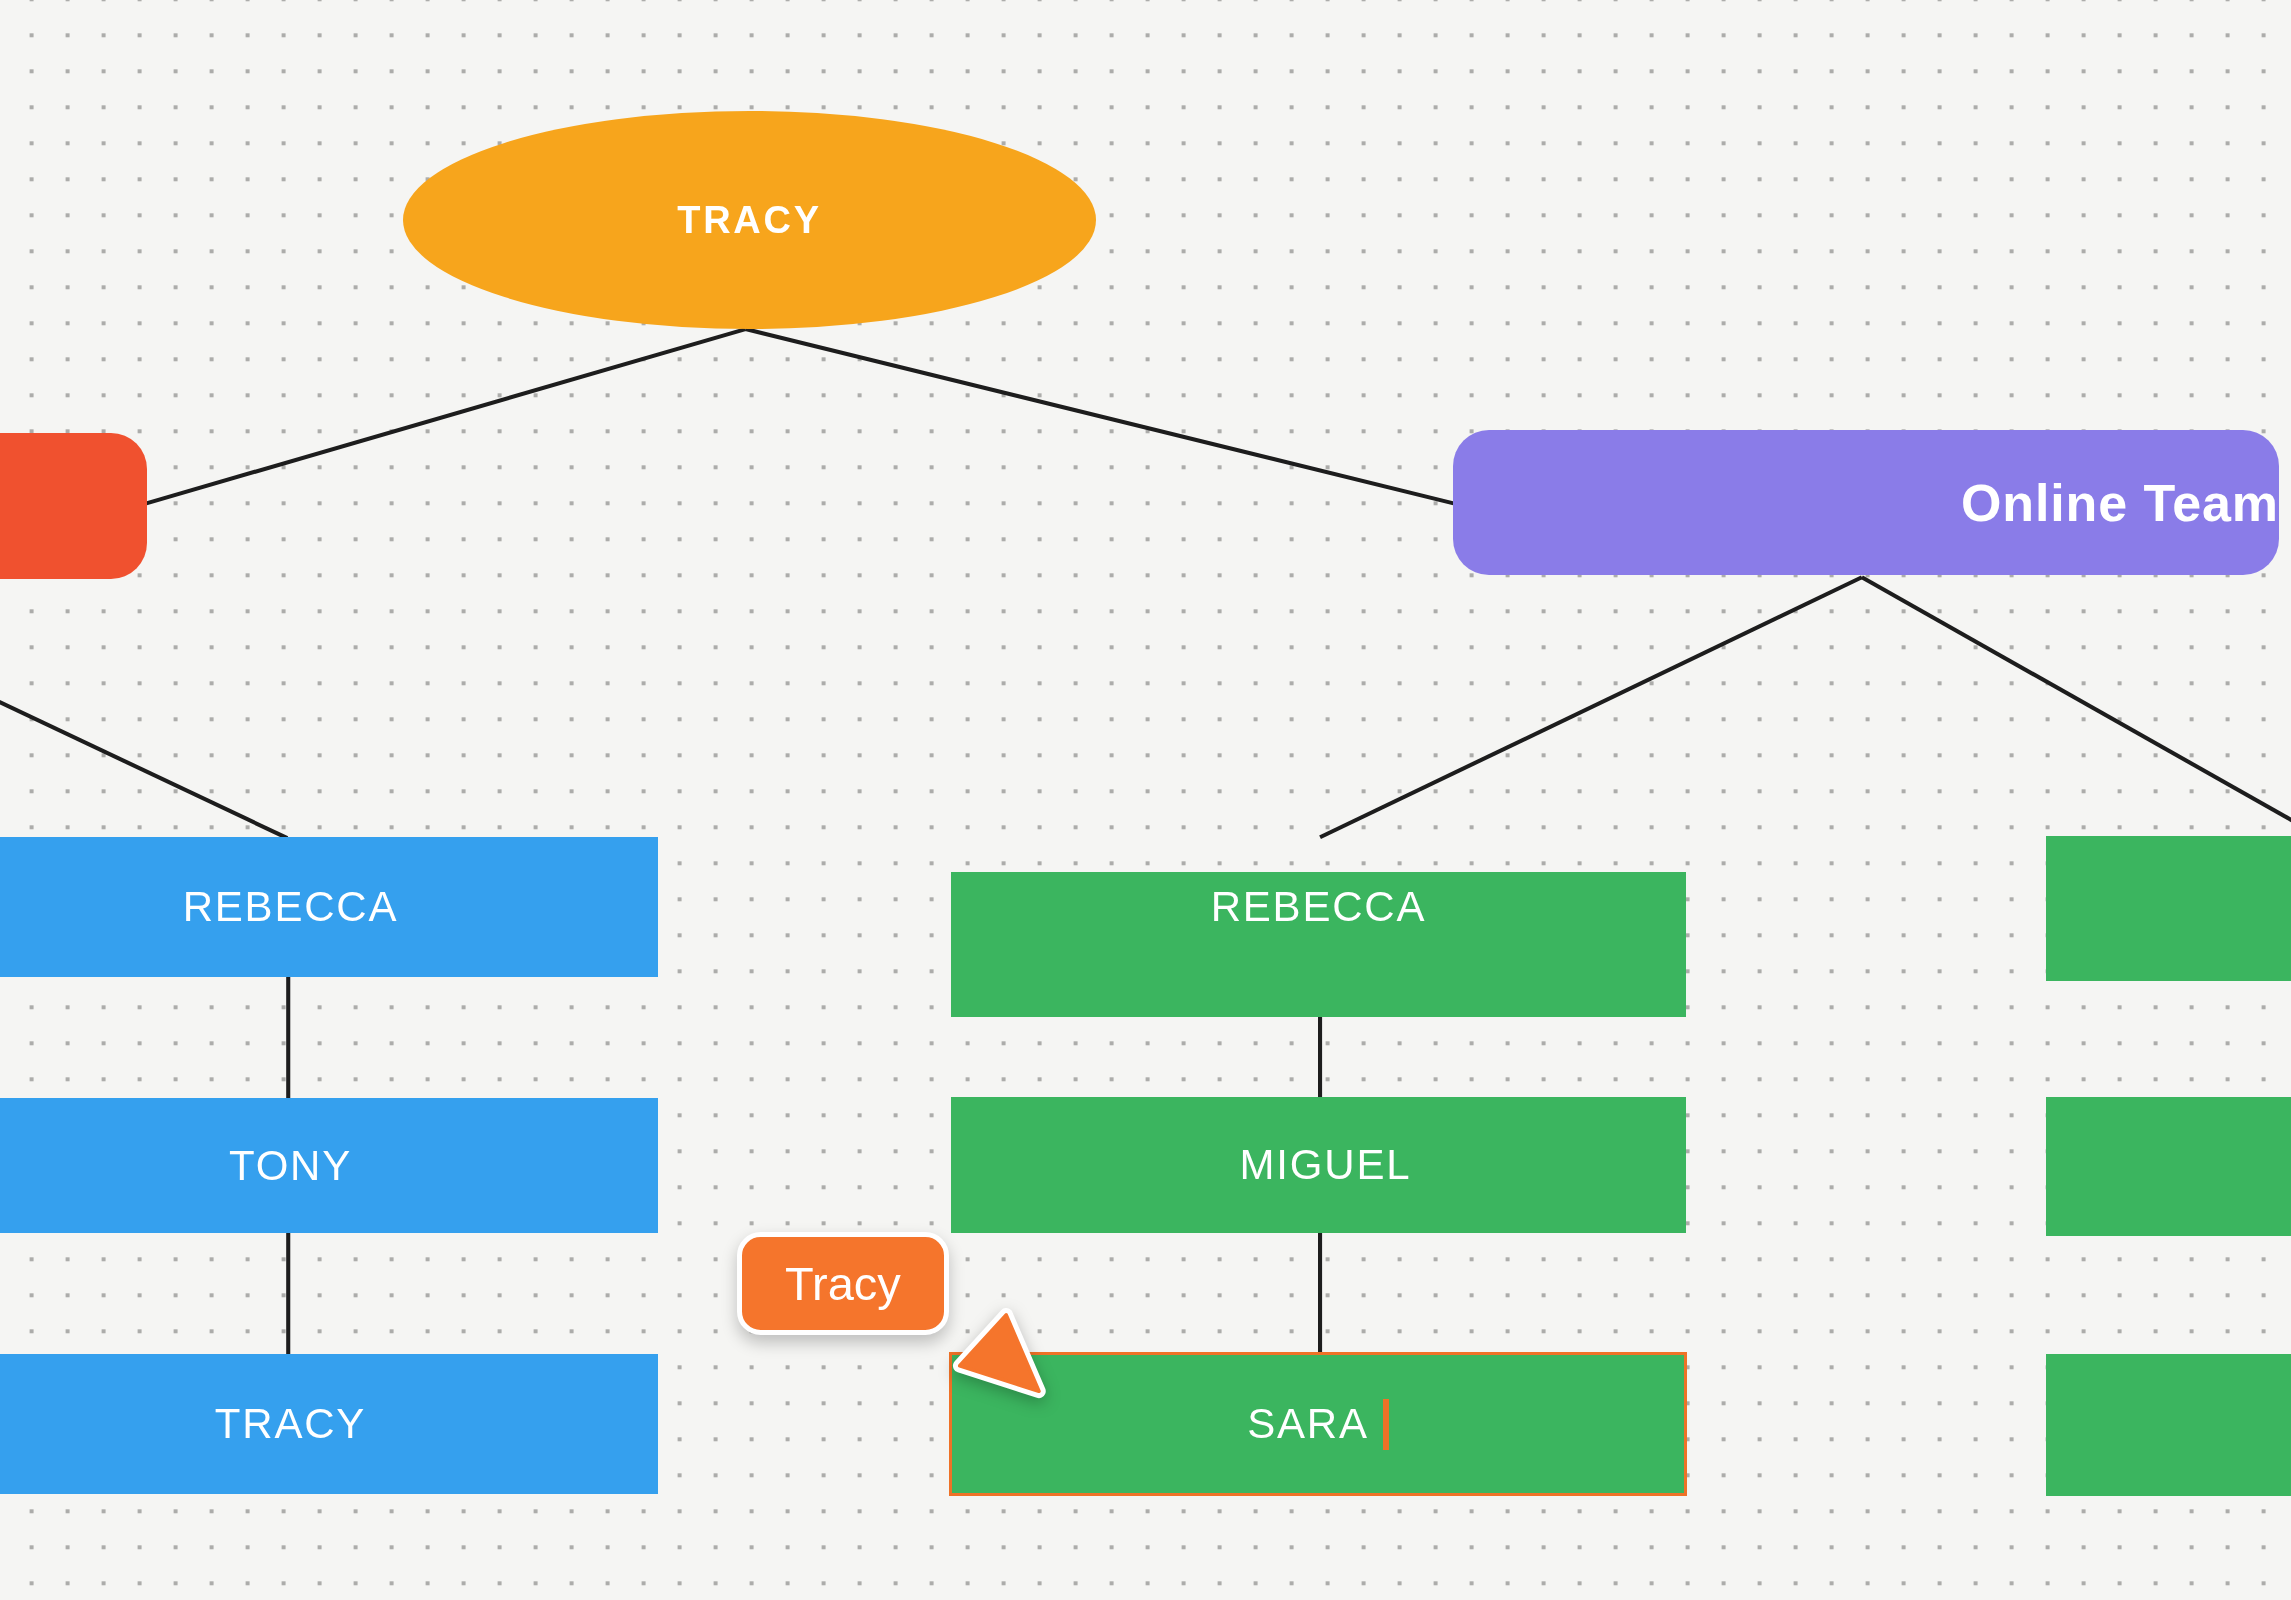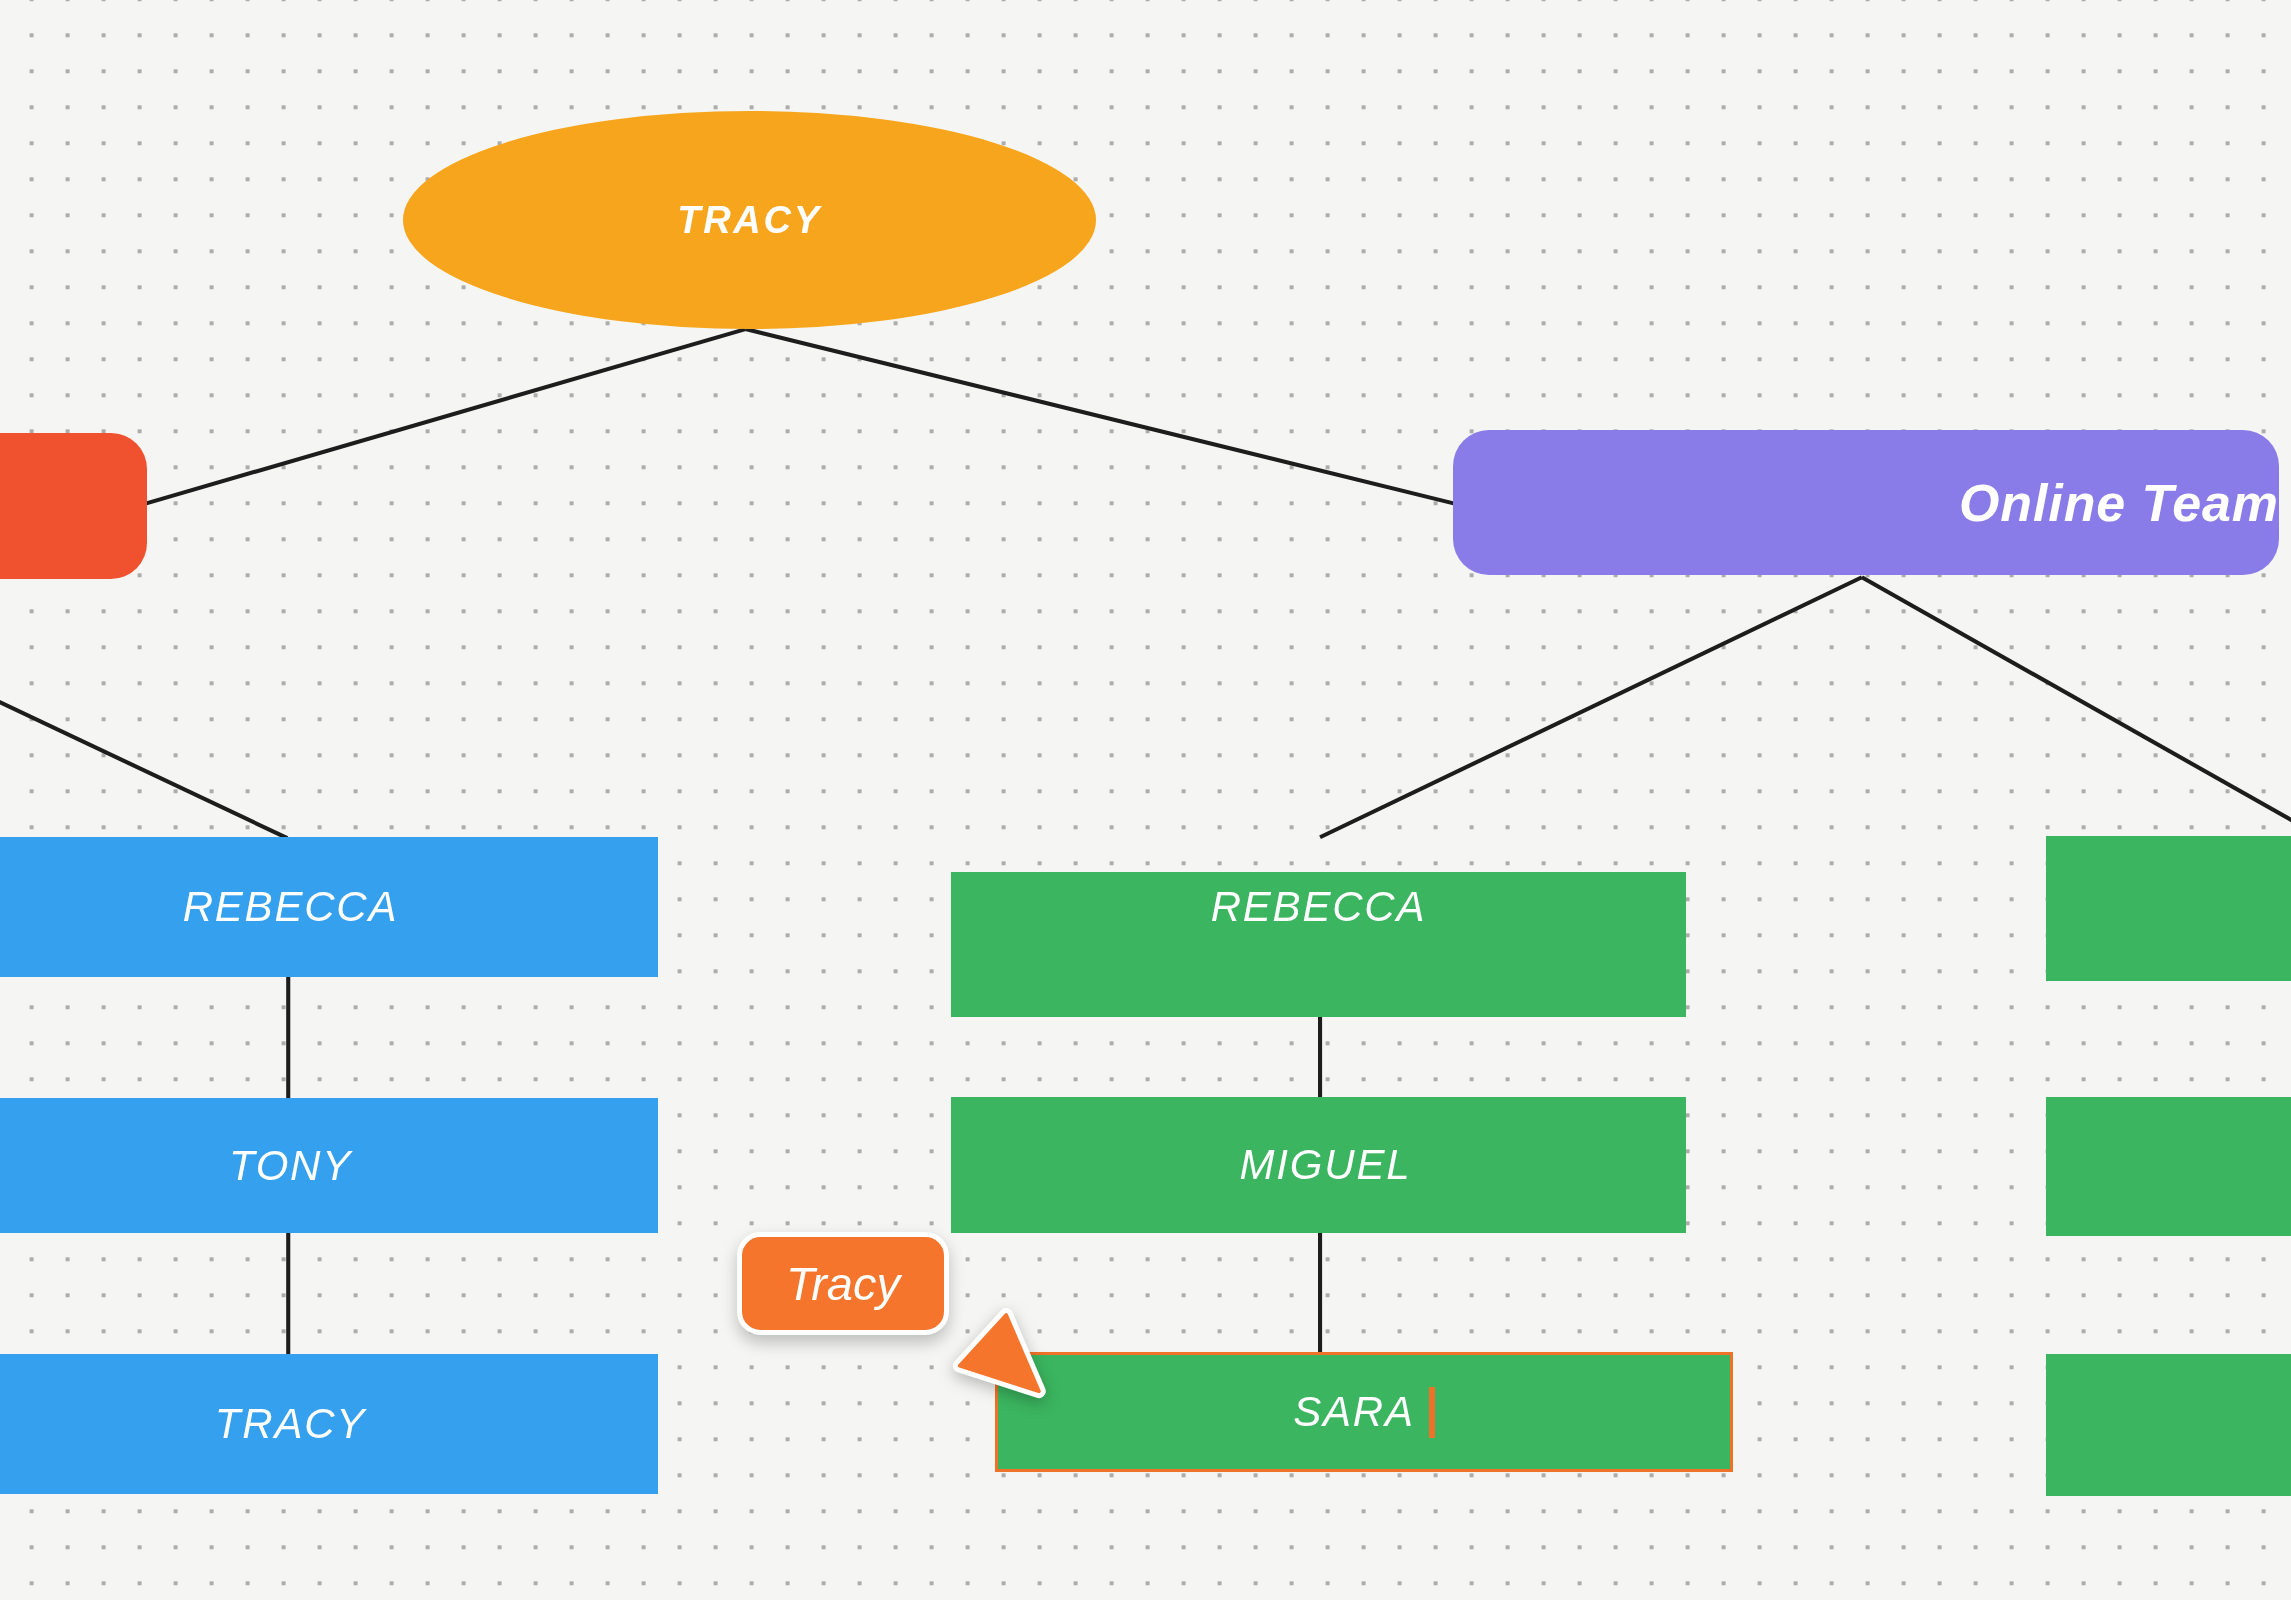--- a/index.html
+++ b/index.html
@@ -12,7 +12,6 @@
     background-size:36px 36px;
     background-position:13.6px 17.3px;
     overflow:hidden;
-    font-style:italic;
   }
   .node{
     position:absolute;

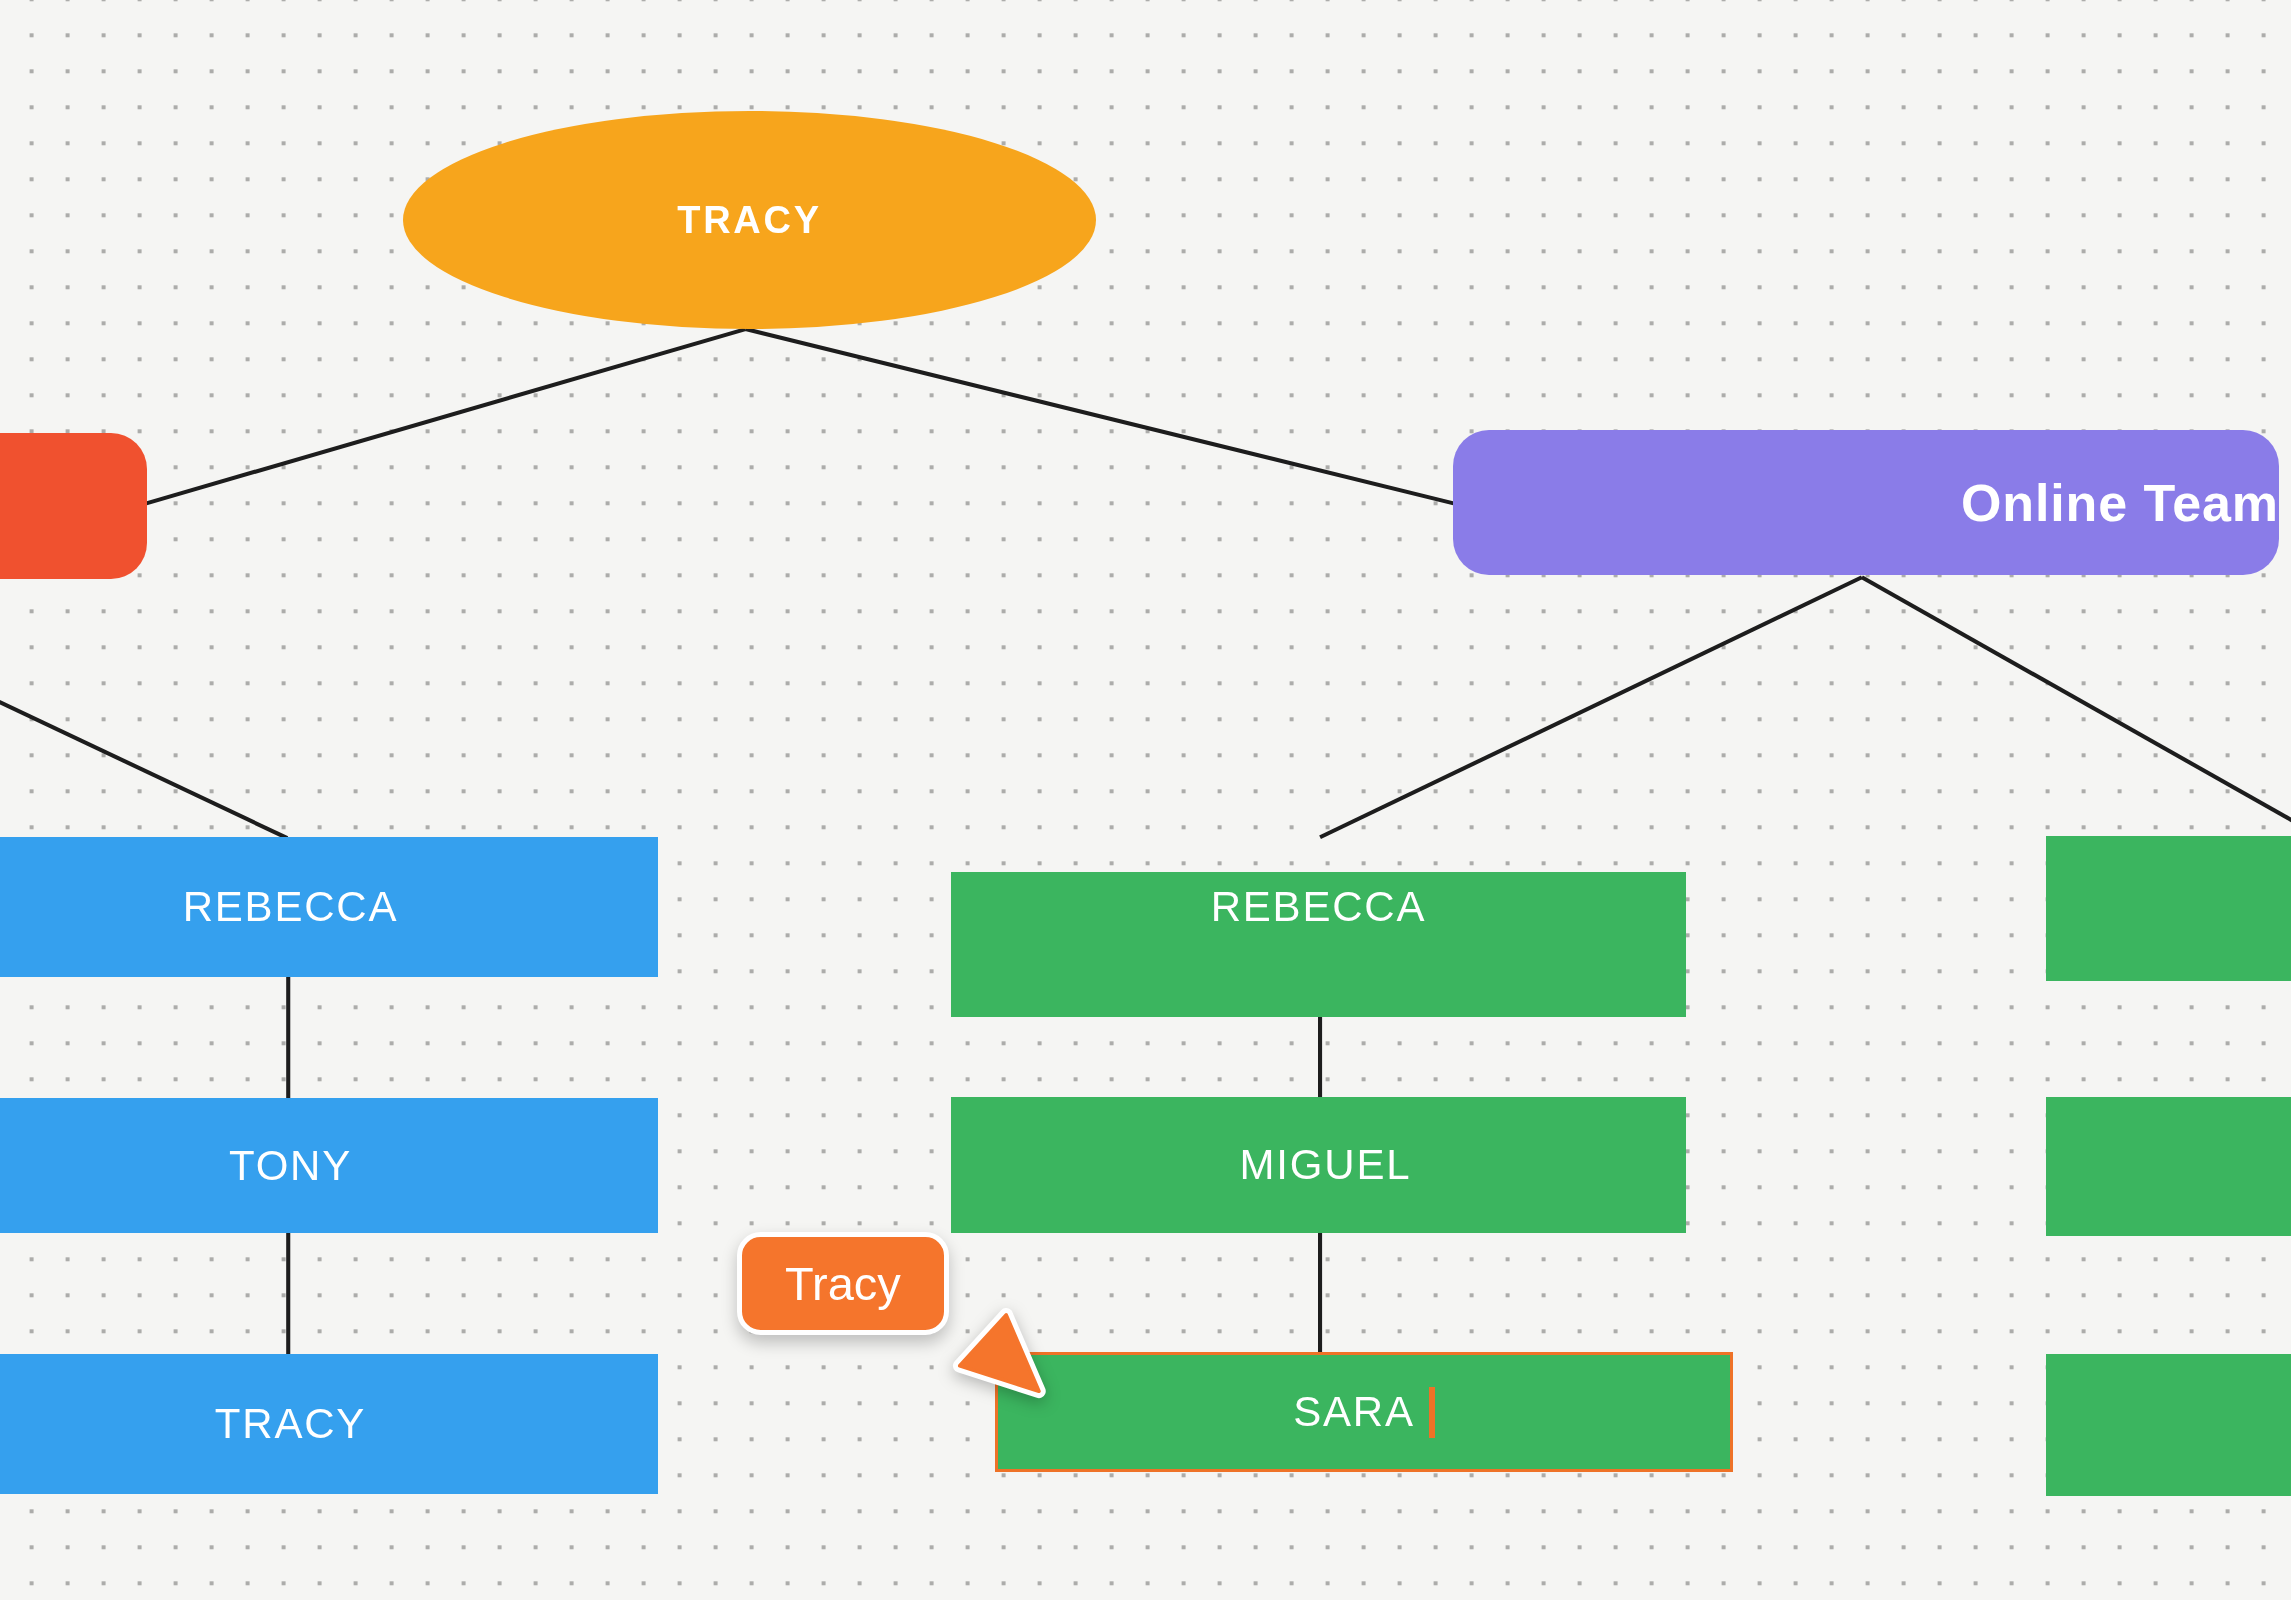--- a/index.html
+++ b/index.html
@@ -40,7 +40,7 @@
   #node-tony{left:-77px;top:1354px;width:735px;height:140px;}
   #node-rebecca{left:951px;top:836px;width:735px;height:145px;align-items:flex-start;padding-top:11px;margin-top:36px;}
   #node-miguel{left:951px;top:1097px;width:735px;height:136px;padding-left:14px;}
-  #node-sara{left:949px;top:1352px;width:738px;height:120px;border:3.6px solid #ee7227;margin-left:46px;}
+  #node-sara{left:949px;top:1352px;width:738px;height:144px;border:3.6px solid #ee7227;}
   #node-r1{left:2046px;top:836px;width:735px;height:145px;}
   #node-r2{left:2046px;top:1097px;width:735px;height:139px;}
   #node-r3{left:2046px;top:1354px;width:735px;height:142px;}

